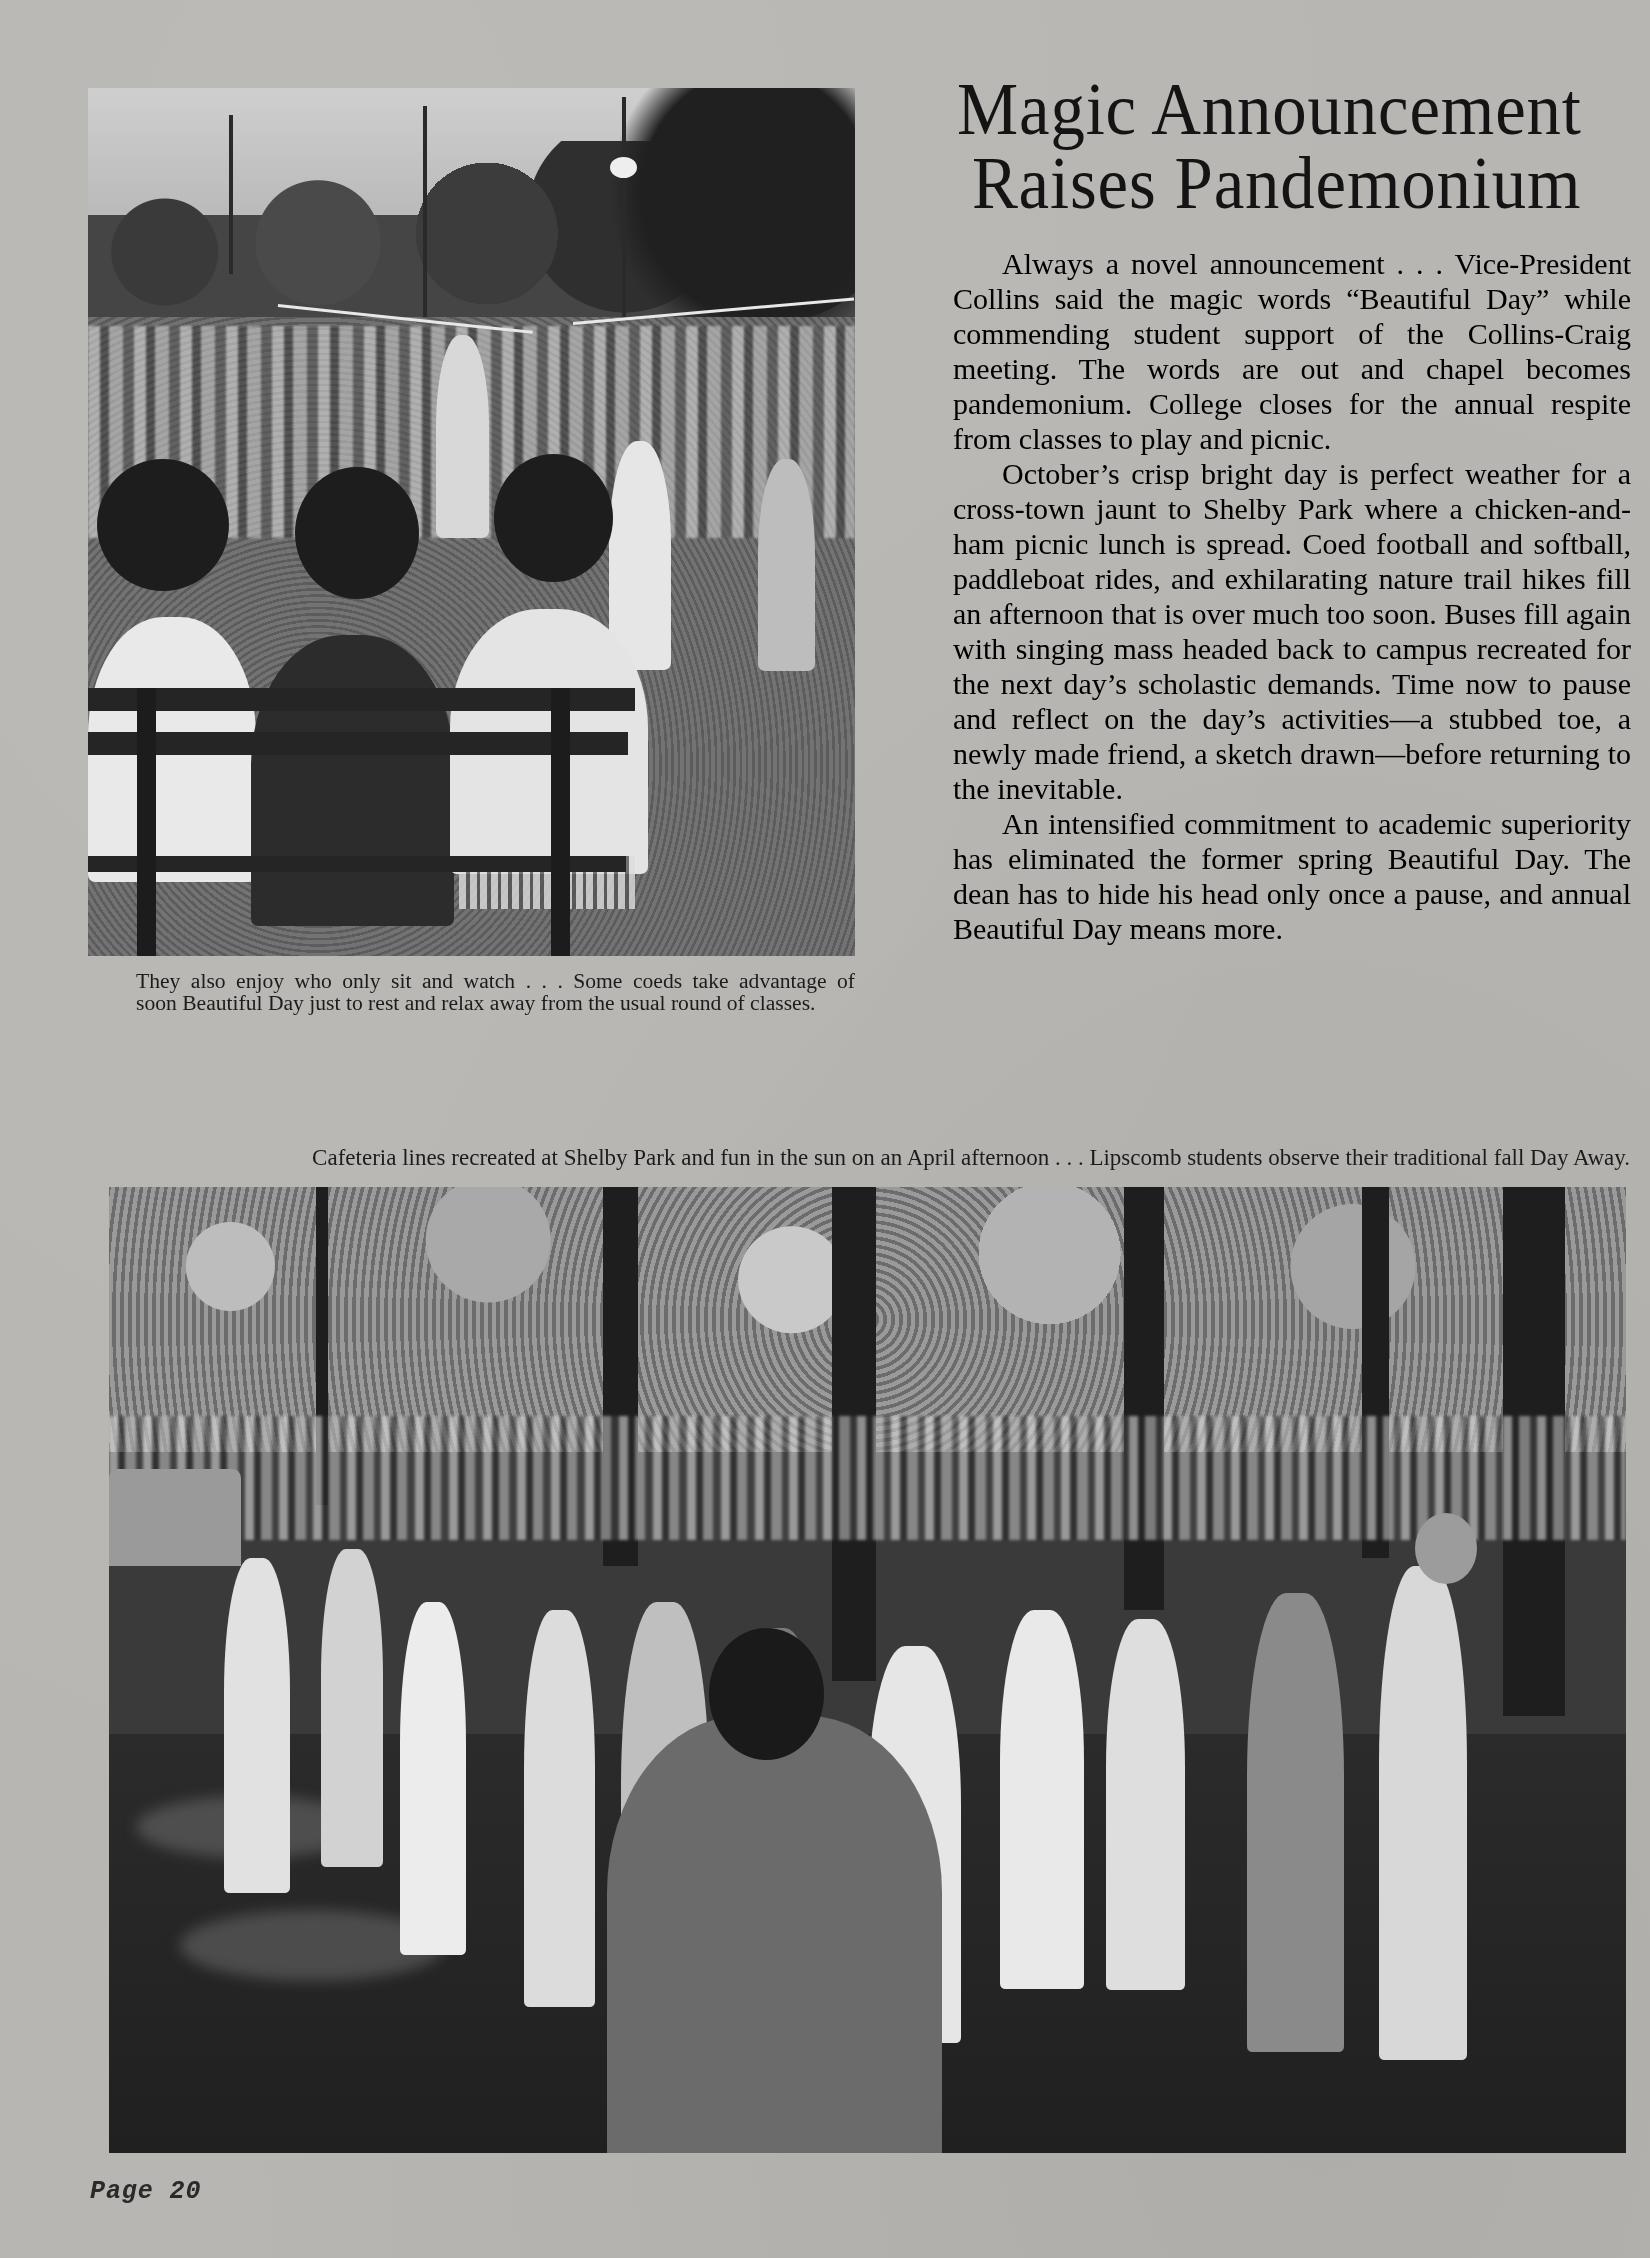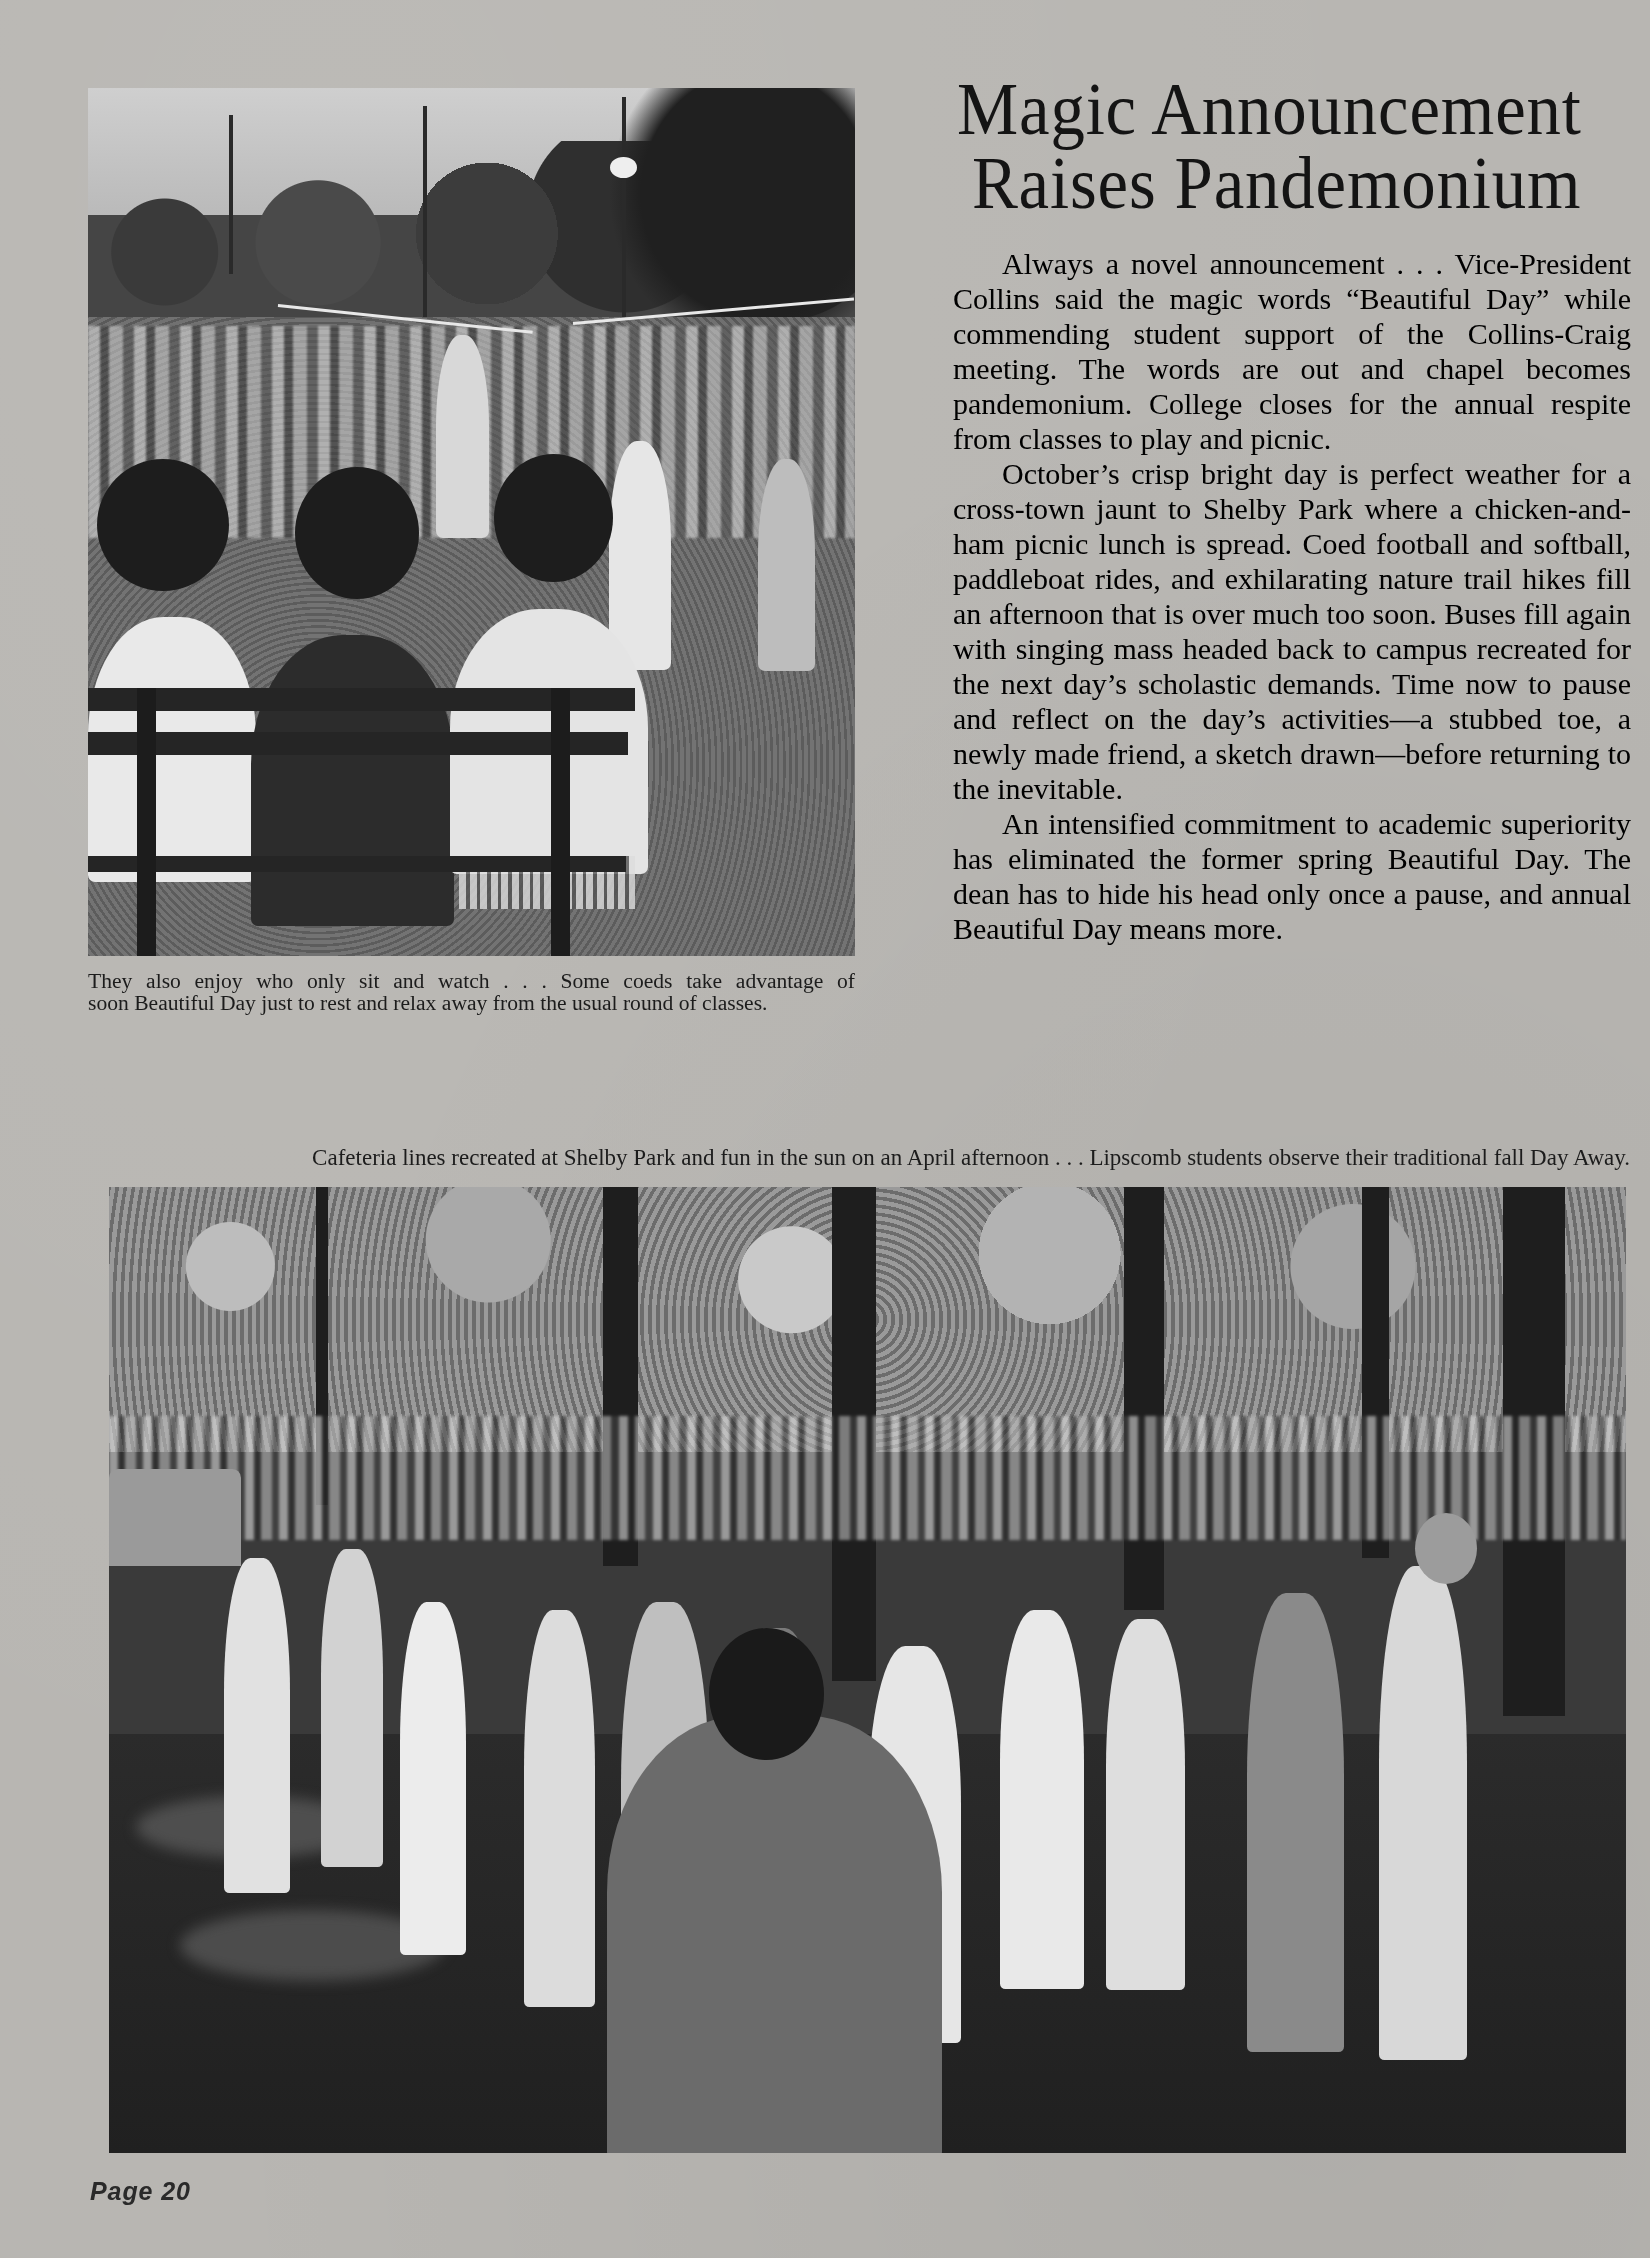--- a/index.html
+++ b/index.html
@@ -90,7 +90,7 @@
     text-align-last: justify;
     color: #1c1c1c;
   }
-  .caption-top span { display: block; }
+  .caption-top span { display: block; margin-left: 48px; }
   .caption-top span:last-child { text-align-last: left; }
 
   

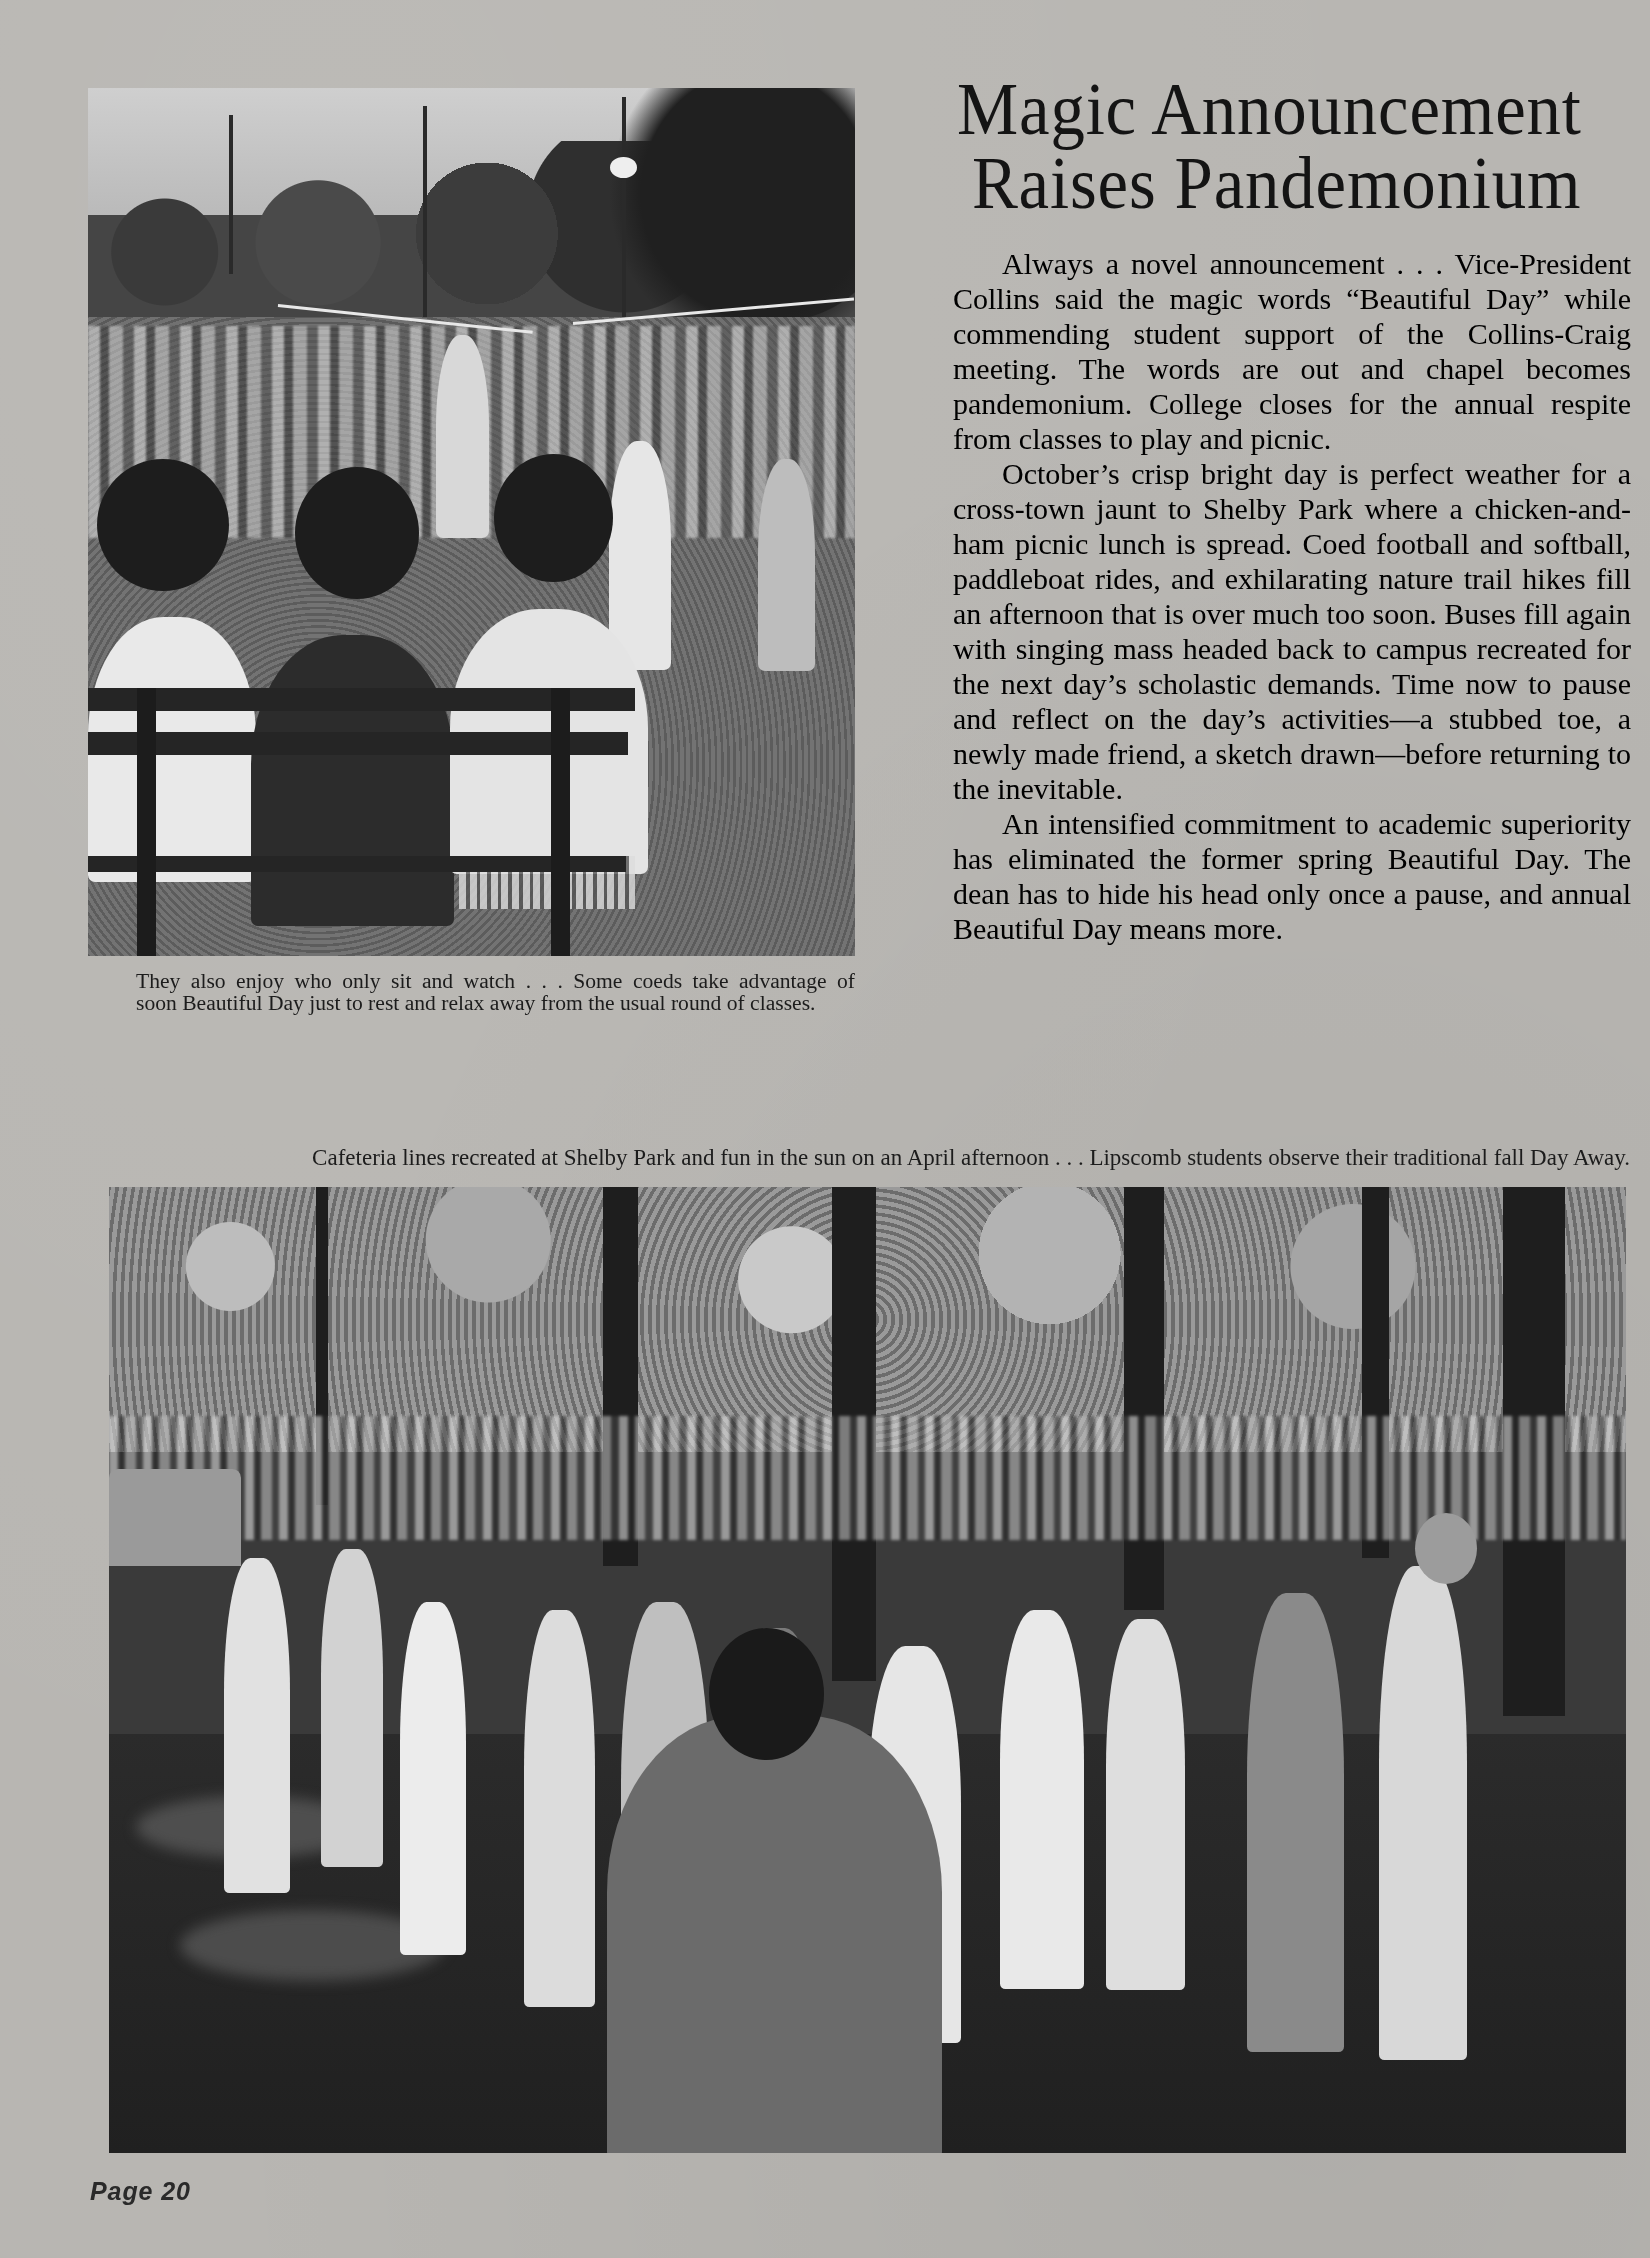--- a/index.html
+++ b/index.html
@@ -183,7 +183,7 @@
   .folio {
     position: absolute;
     left: 90px; top: 2177px;
-    font-family: Liberation Sans, sans-serif;
+    font-family: Liberation Mono, monospace;
     font-style: italic;
     font-weight: bold;
     font-size: 25px;

